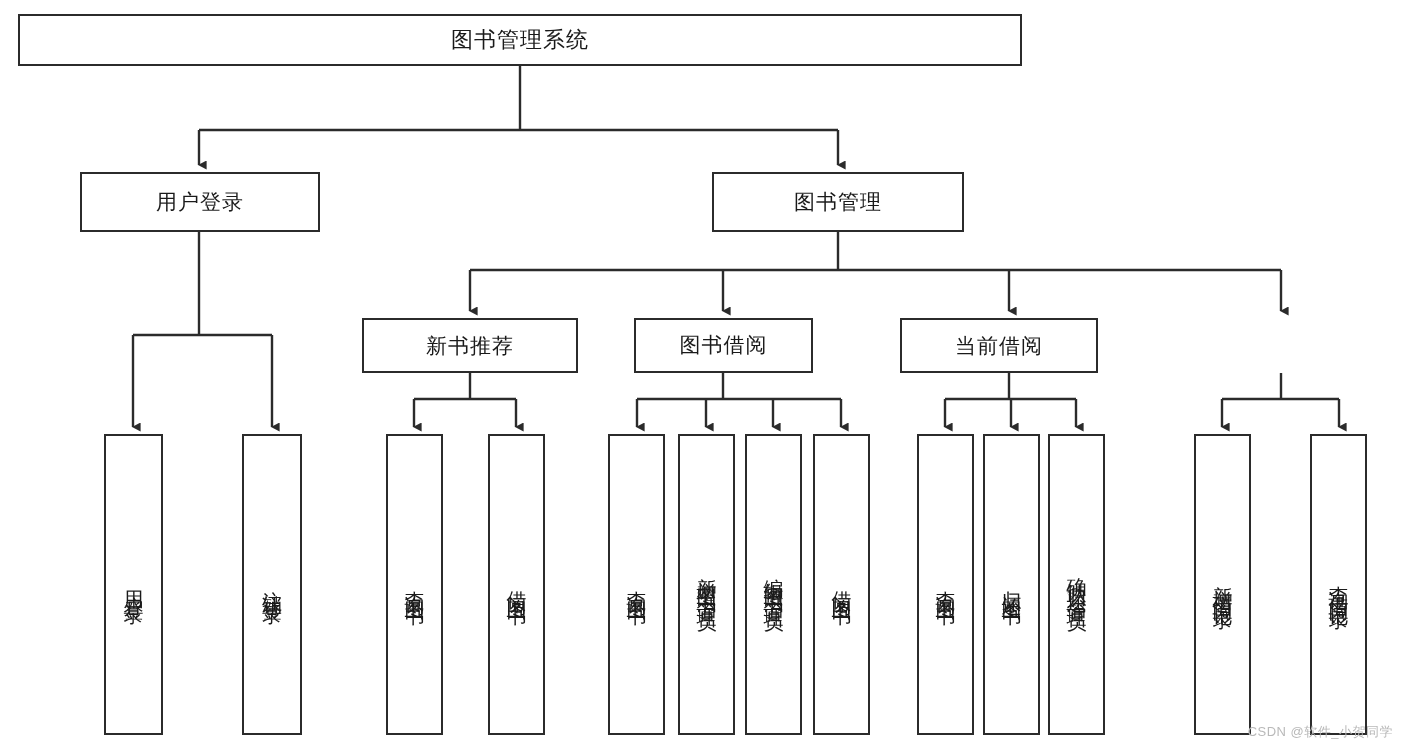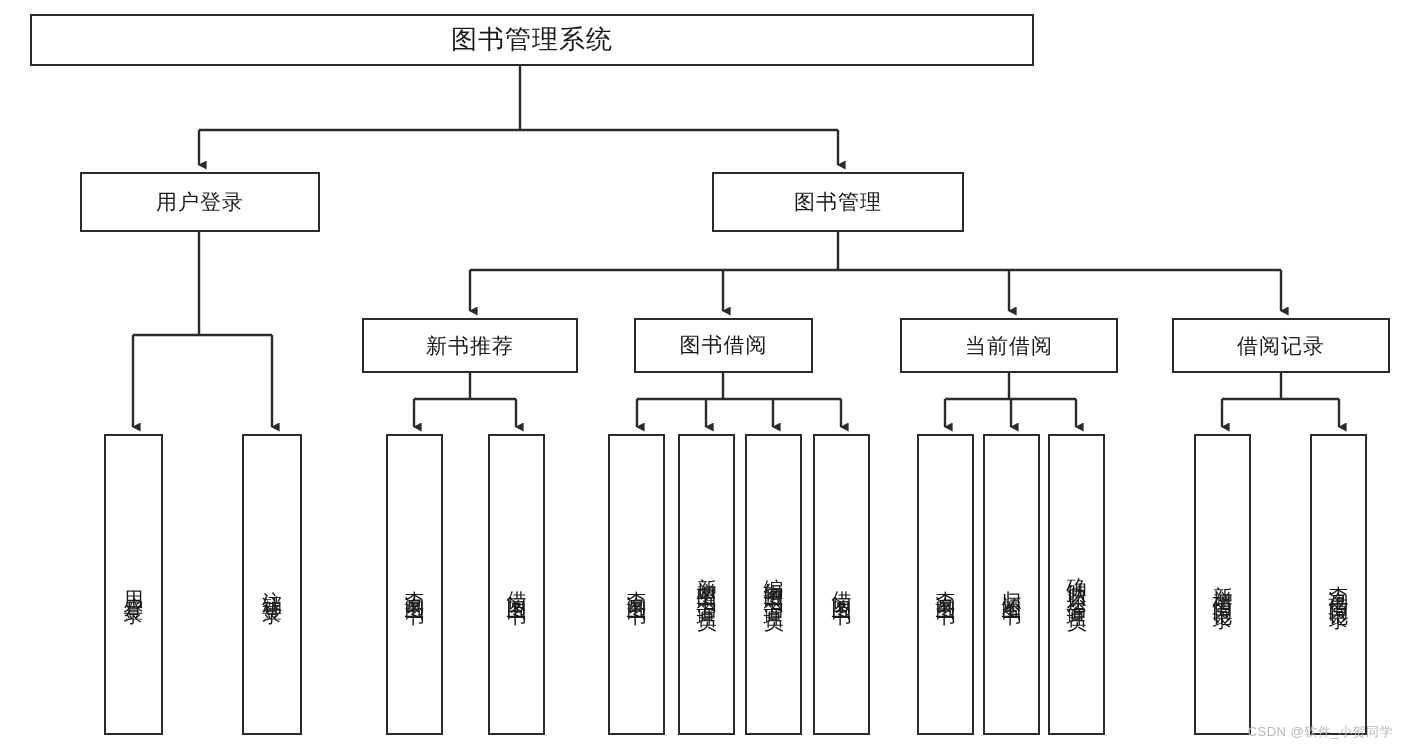--- a/index.html
+++ b/index.html
@@ -40,8 +40,7 @@
     line-height: 1.2;
   }
   .node.root {
-    font-size: 26px;
-    margin-left: 12px;
+    font-size: 22px;
   }
   .node.vert {
     writing-mode: vertical-rl;

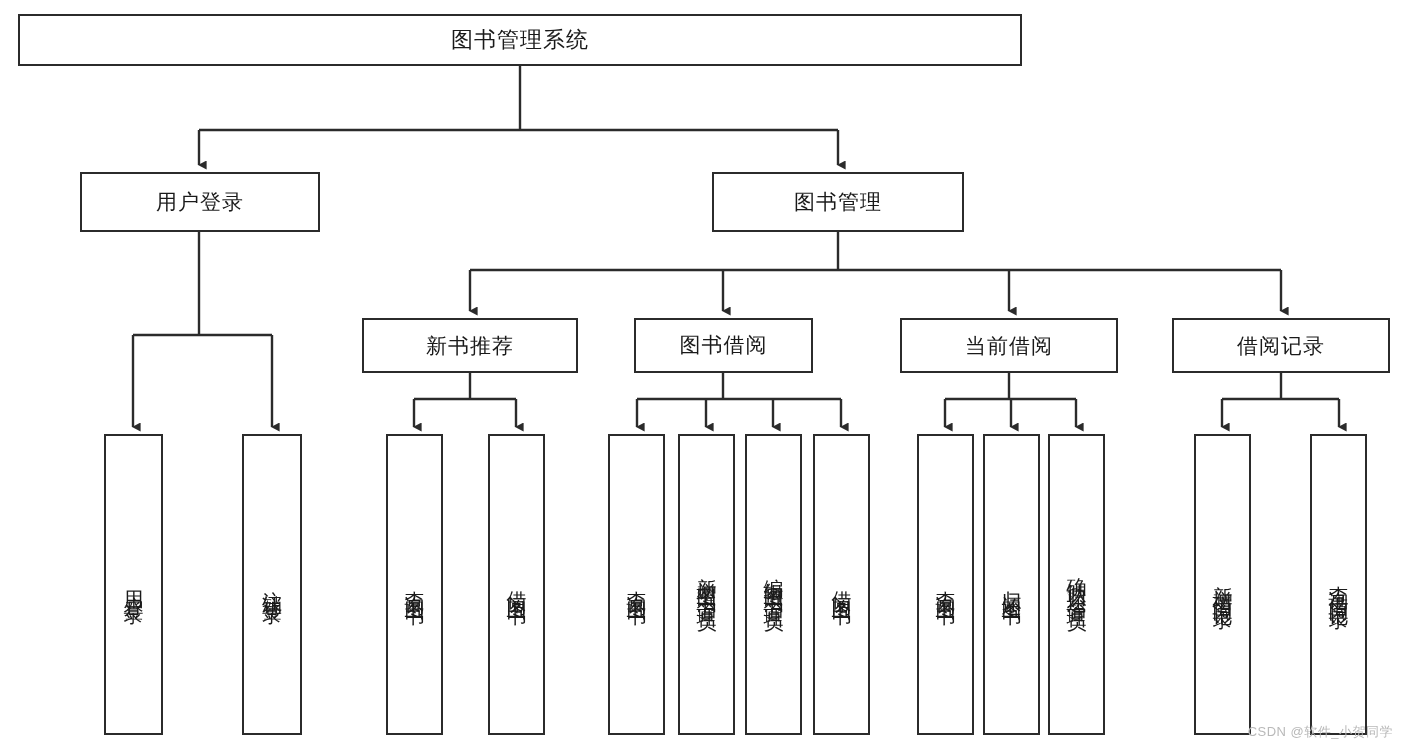--- a/index.html
+++ b/index.html
@@ -142,7 +142,7 @@
   <div class="node horiz" style="left:634px; top:318px; width:179px; height:55px;font-family:Liberation Serif, serif;">
     <span>图书借阅</span>
   </div>
-  <div class="node horiz" style="left:900px; top:318px; width:218px; height:55px;">
+  <div class="node horiz" style="left:900px; top:318px; width:198px; height:55px;">
     <span>当前借阅</span>
   </div>
   <div class="node horiz" style="left:1172px; top:318px; width:218px; height:55px;">

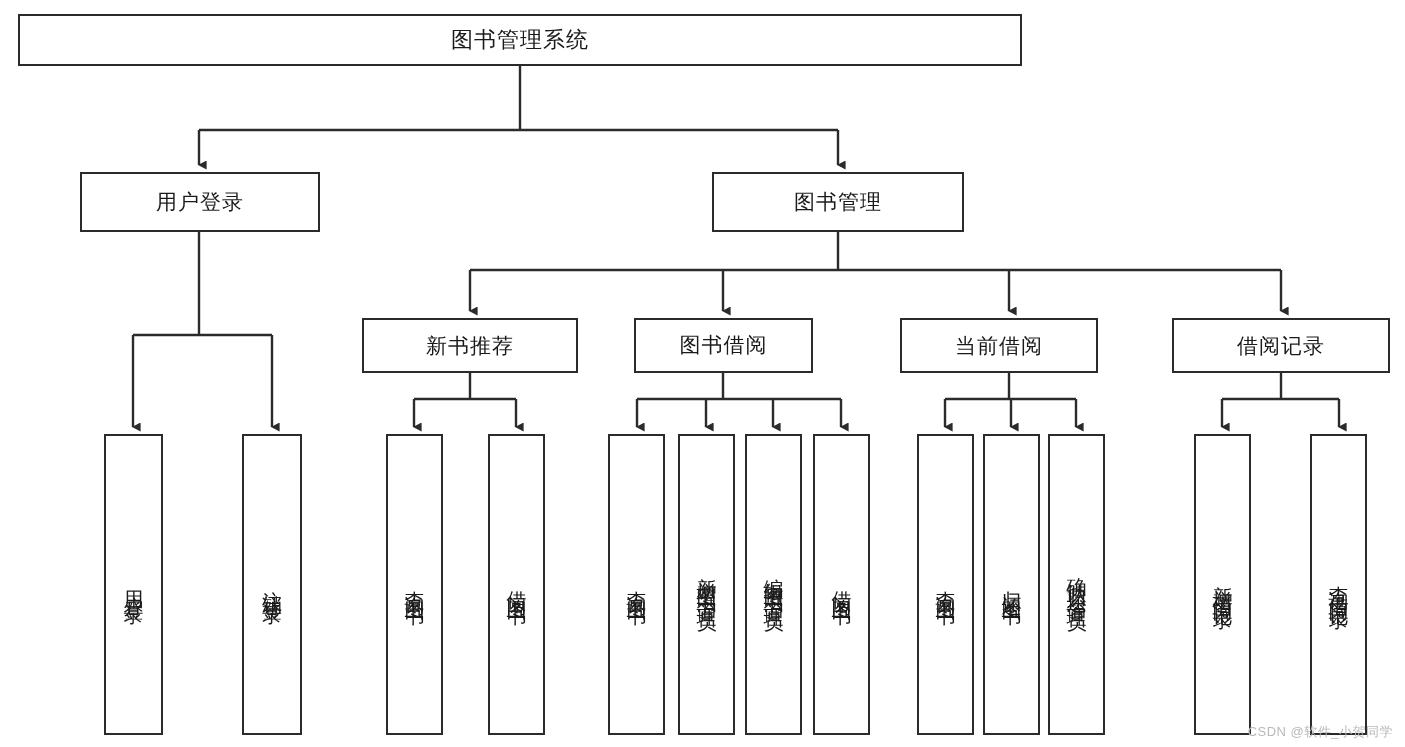--- a/index.html
+++ b/index.html
@@ -145,9 +145,6 @@
   <div class="node horiz" style="left:900px; top:318px; width:198px; height:55px;">
     <span>当前借阅</span>
   </div>
-  <div class="node horiz" style="left:1172px; top:318px; width:218px; height:55px;">
-    <span>借阅记录</span>
-  </div>
 
   <div class="node vert" style="left:104px; top:434px; width:59px; height:301px;">
     <span class="vtext">用户登录</span>

